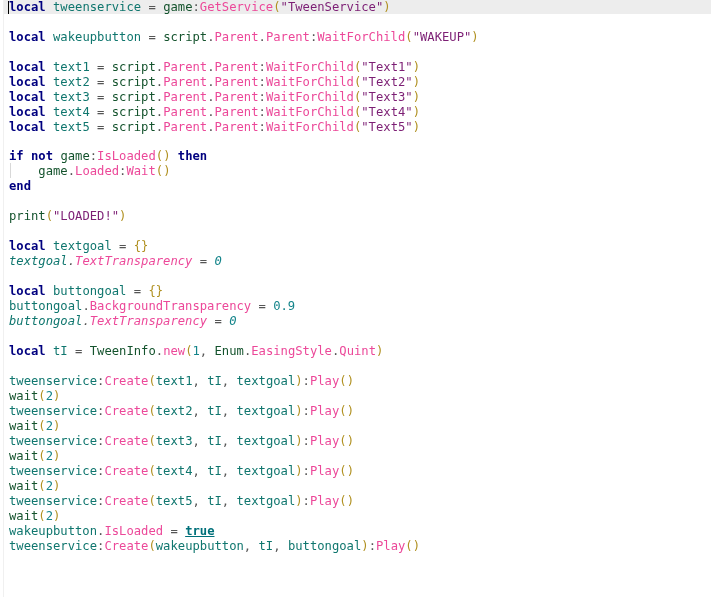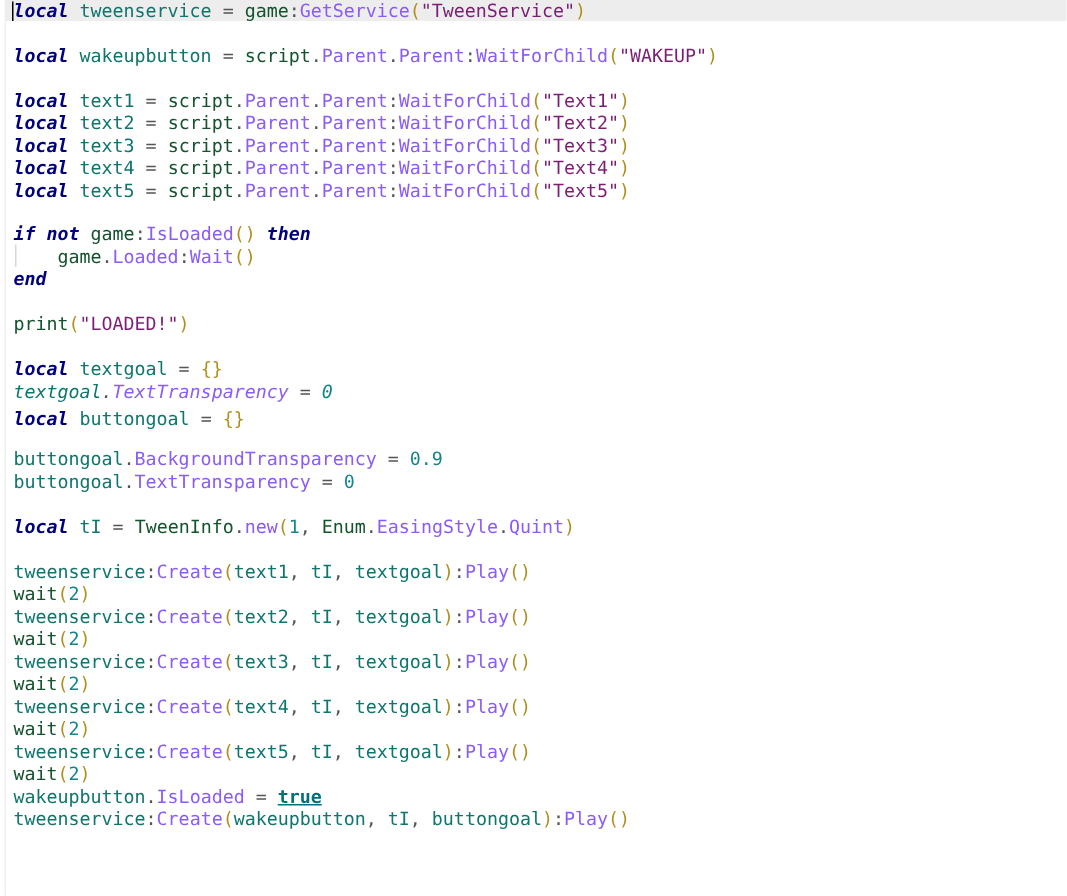--- a/index.html
+++ b/index.html
@@ -15,7 +15,7 @@
   .hl { position:absolute; left:4px; top:0; width:707px; height:14px; background:#ededed; }
   .caret { position:absolute; left:8px; top:1px; width:1px; height:13px; background:#000; }
   .indent-guide { position:absolute; left:10px; top:163px; width:1px; height:15px; background:#d8d8d8; }
-  .kw { color:#00007f; font-weight:bold;font-style:italic; }
+  .kw { color:#00007f; font-weight:bold; }
   .str { color:#7c1e74; }
   .num { color:#13848a; }
   .prop { color:#8b5cf6; }

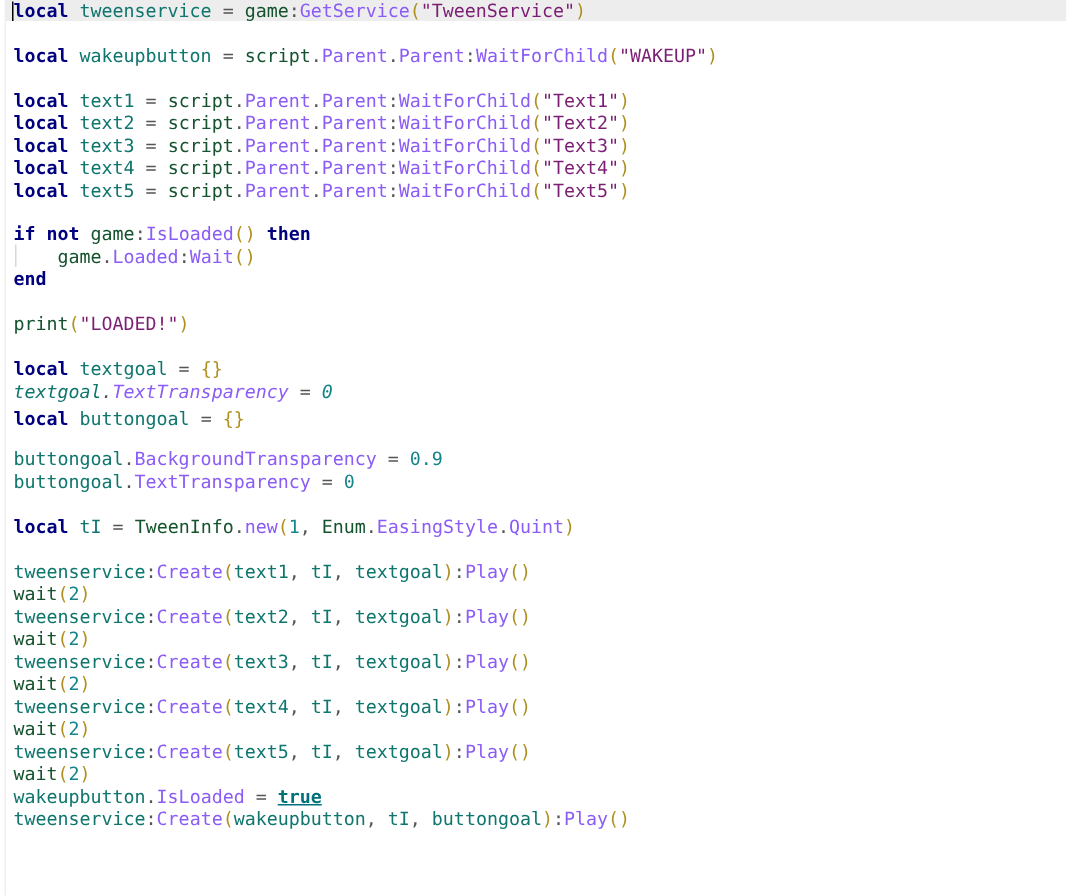--- a/index.html
+++ b/index.html
@@ -18,7 +18,7 @@
   .kw { color:#00007f; font-weight:bold; }
   .str { color:#7c1e74; }
   .num { color:#13848a; }
-  .prop { color:#8b5cf6; }
+  .prop { color:#ec4899; }
   .par { color:#b09020; }
   .op { color:#555555; }
   .builtin { color:#14532d; }

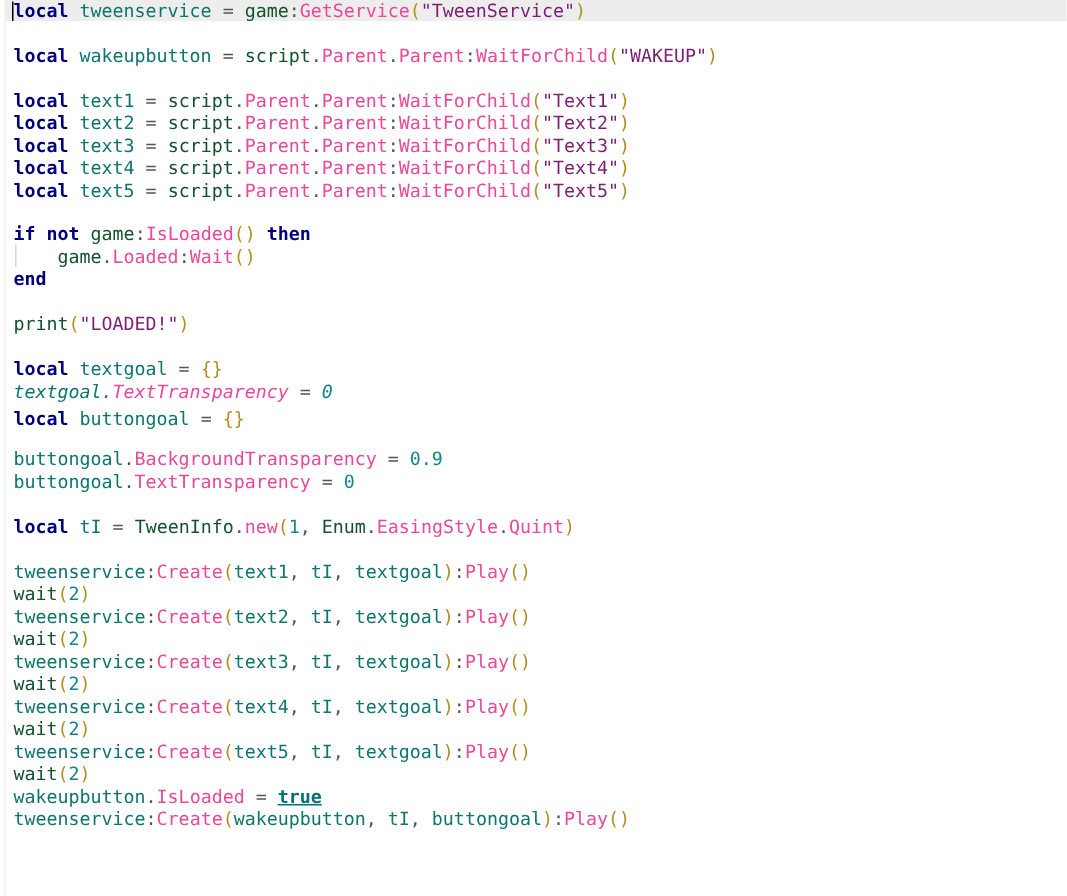--- a/index.html
+++ b/index.html
@@ -47,7 +47,7 @@
       <div class="line" style="top: 209px;"><span class="builtin">print</span><span class="par">(</span><span class="str">"LOADED!"</span><span class="par">)</span></div>
       <div class="line" style="top: 239px;"><span class="kw">local</span> <span class="ident">textgoal</span> <span class="op">=</span> <span class="par">{</span><span class="par">}</span></div>
       <div class="line" style="top: 254px; font-style: italic;"><span class="ident">textgoal</span><span class="op">.</span><span class="prop">TextTransparency</span> <span class="op">=</span> <span class="num">0</span></div>
-      <div class="line" style="top: 272px;"><span class="kw">local</span> <span class="ident">buttongoal</span> <span class="op">=</span> <span class="par">{</span><span class="par">}</span></div>
+      <div class="line" style="top: 284px;"><span class="kw">local</span> <span class="ident">buttongoal</span> <span class="op">=</span> <span class="par">{</span><span class="par">}</span></div>
       <div class="line" style="top: 299px;"><span class="ident">buttongoal</span><span class="op">.</span><span class="prop">BackgroundTransparency</span> <span class="op">=</span> <span class="num">0.9</span></div>
       <div class="line" style="top: 314px;"><span class="ident">buttongoal</span><span class="op">.</span><span class="prop">TextTransparency</span> <span class="op">=</span> <span class="num">0</span></div>
       <div class="line" style="top: 344px;"><span class="kw">local</span> <span class="ident">tI</span> <span class="op">=</span> <span class="builtin">TweenInfo</span><span class="op">.</span><span class="prop">new</span><span class="par">(</span><span class="num">1</span><span class="op">,</span> <span class="builtin">Enum</span><span class="op">.</span><span class="prop">EasingStyle</span><span class="op">.</span><span class="prop">Quint</span><span class="par">)</span></div>

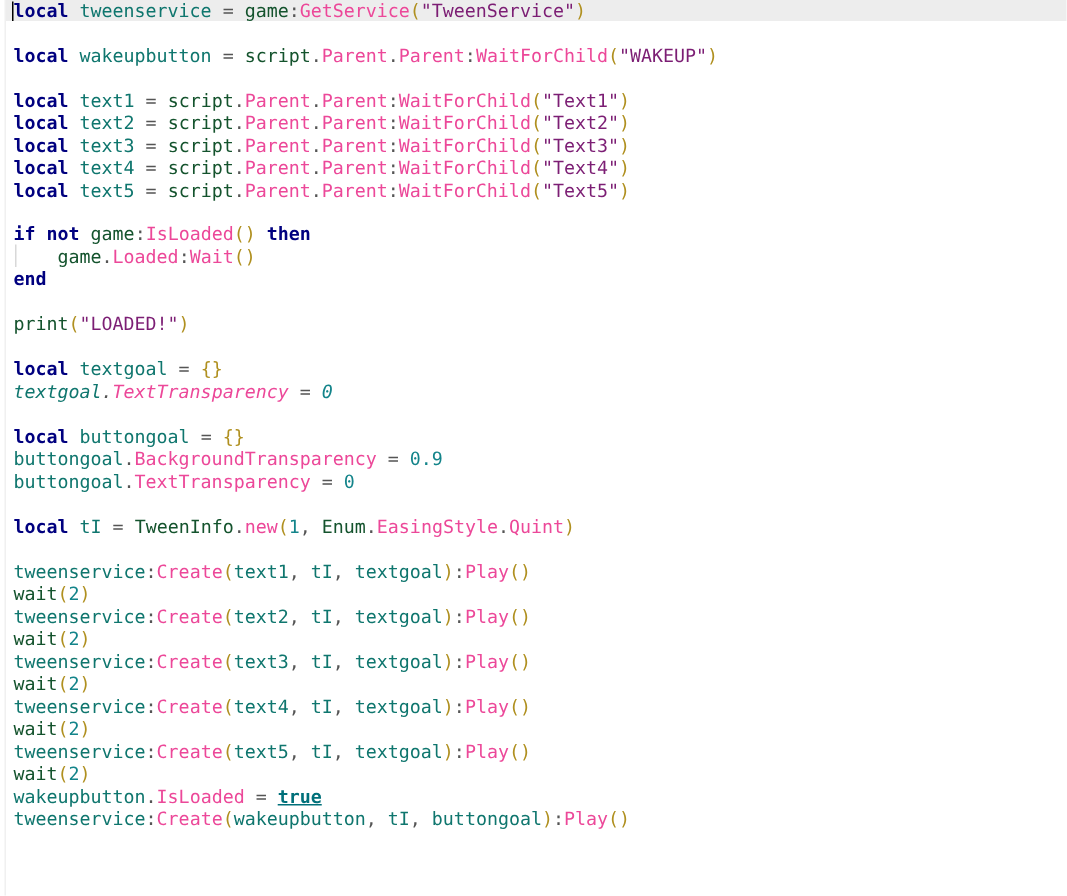--- a/index.html
+++ b/index.html
@@ -49,7 +49,7 @@
       <div class="line" style="top: 254px; font-style: italic;"><span class="ident">textgoal</span><span class="op">.</span><span class="prop">TextTransparency</span> <span class="op">=</span> <span class="num">0</span></div>
       <div class="line" style="top: 284px;"><span class="kw">local</span> <span class="ident">buttongoal</span> <span class="op">=</span> <span class="par">{</span><span class="par">}</span></div>
       <div class="line" style="top: 299px;"><span class="ident">buttongoal</span><span class="op">.</span><span class="prop">BackgroundTransparency</span> <span class="op">=</span> <span class="num">0.9</span></div>
-      <div class="line" style="top: 314px;"><span class="ident">buttongoal</span><span class="op">.</span><span class="prop">TextTransparency</span> <span class="op">=</span> <span class="num">0</span></div>
+      <div class="line" style="top: 314px; font-style: italic;"><span class="ident">buttongoal</span><span class="op">.</span><span class="prop">TextTransparency</span> <span class="op">=</span> <span class="num">0</span></div>
       <div class="line" style="top: 344px;"><span class="kw">local</span> <span class="ident">tI</span> <span class="op">=</span> <span class="builtin">TweenInfo</span><span class="op">.</span><span class="prop">new</span><span class="par">(</span><span class="num">1</span><span class="op">,</span> <span class="builtin">Enum</span><span class="op">.</span><span class="prop">EasingStyle</span><span class="op">.</span><span class="prop">Quint</span><span class="par">)</span></div>
       <div class="line" style="top: 374px;"><span class="ident">tweenservice</span><span class="op">:</span><span class="prop">Create</span><span class="par">(</span><span class="ident">text1</span><span class="op">,</span> <span class="ident">tI</span><span class="op">,</span> <span class="ident">textgoal</span><span class="par">)</span><span class="op">:</span><span class="prop">Play</span><span class="par">(</span><span class="par">)</span></div>
       <div class="line" style="top: 389px;"><span class="builtin">wait</span><span class="par">(</span><span class="num">2</span><span class="par">)</span></div>

